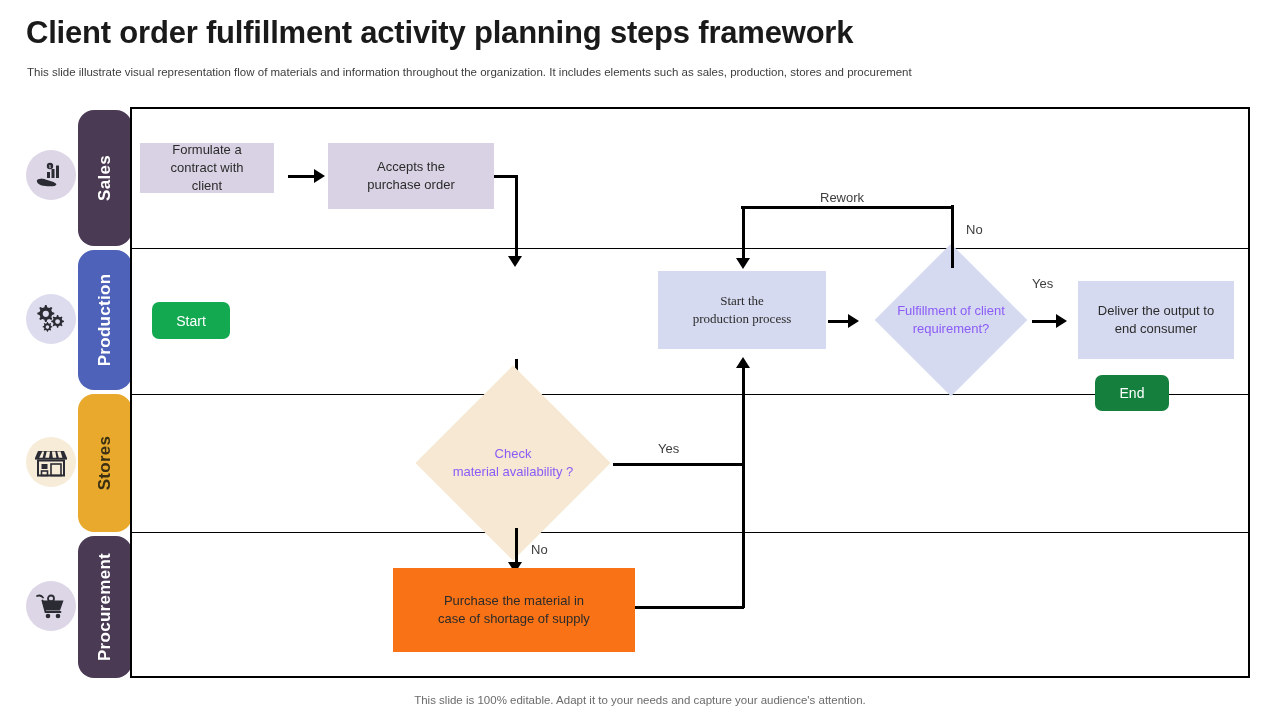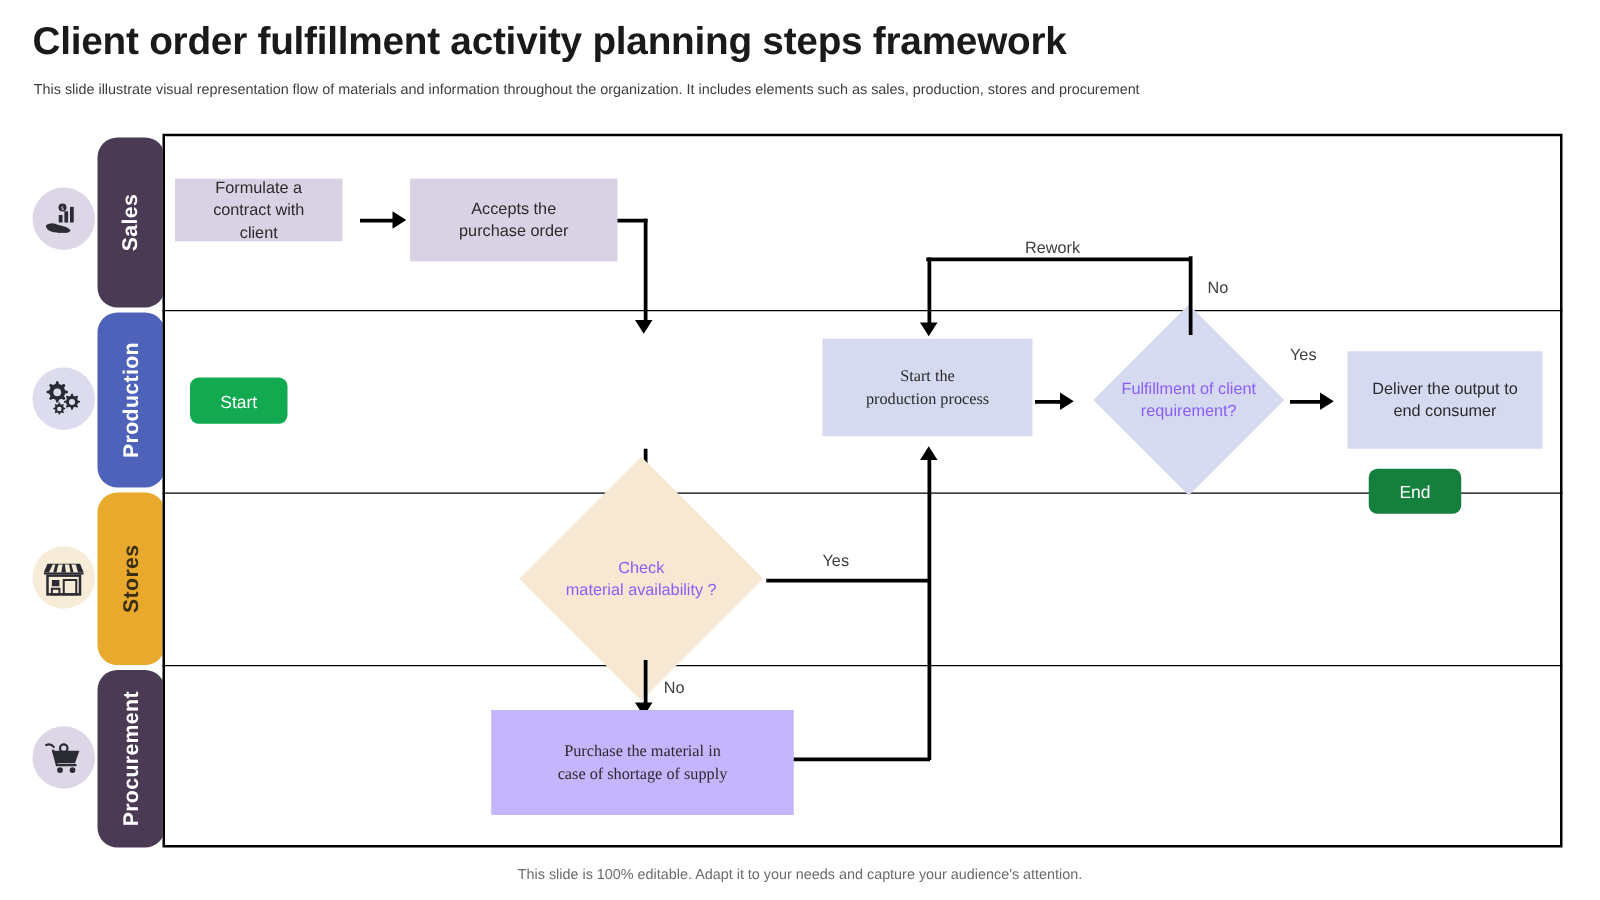--- a/index.html
+++ b/index.html
@@ -69,7 +69,7 @@
   }
   .node.sales  { background: #d9d2e4; }
   .node.prod   { background: #d6daf0; }
-  .node.proc   { background: #c4b5fd; font-family: Liberation Serif, serif; }
+  .node.proc   { background: #f97316; }
 
   .pill {
     position: absolute;

